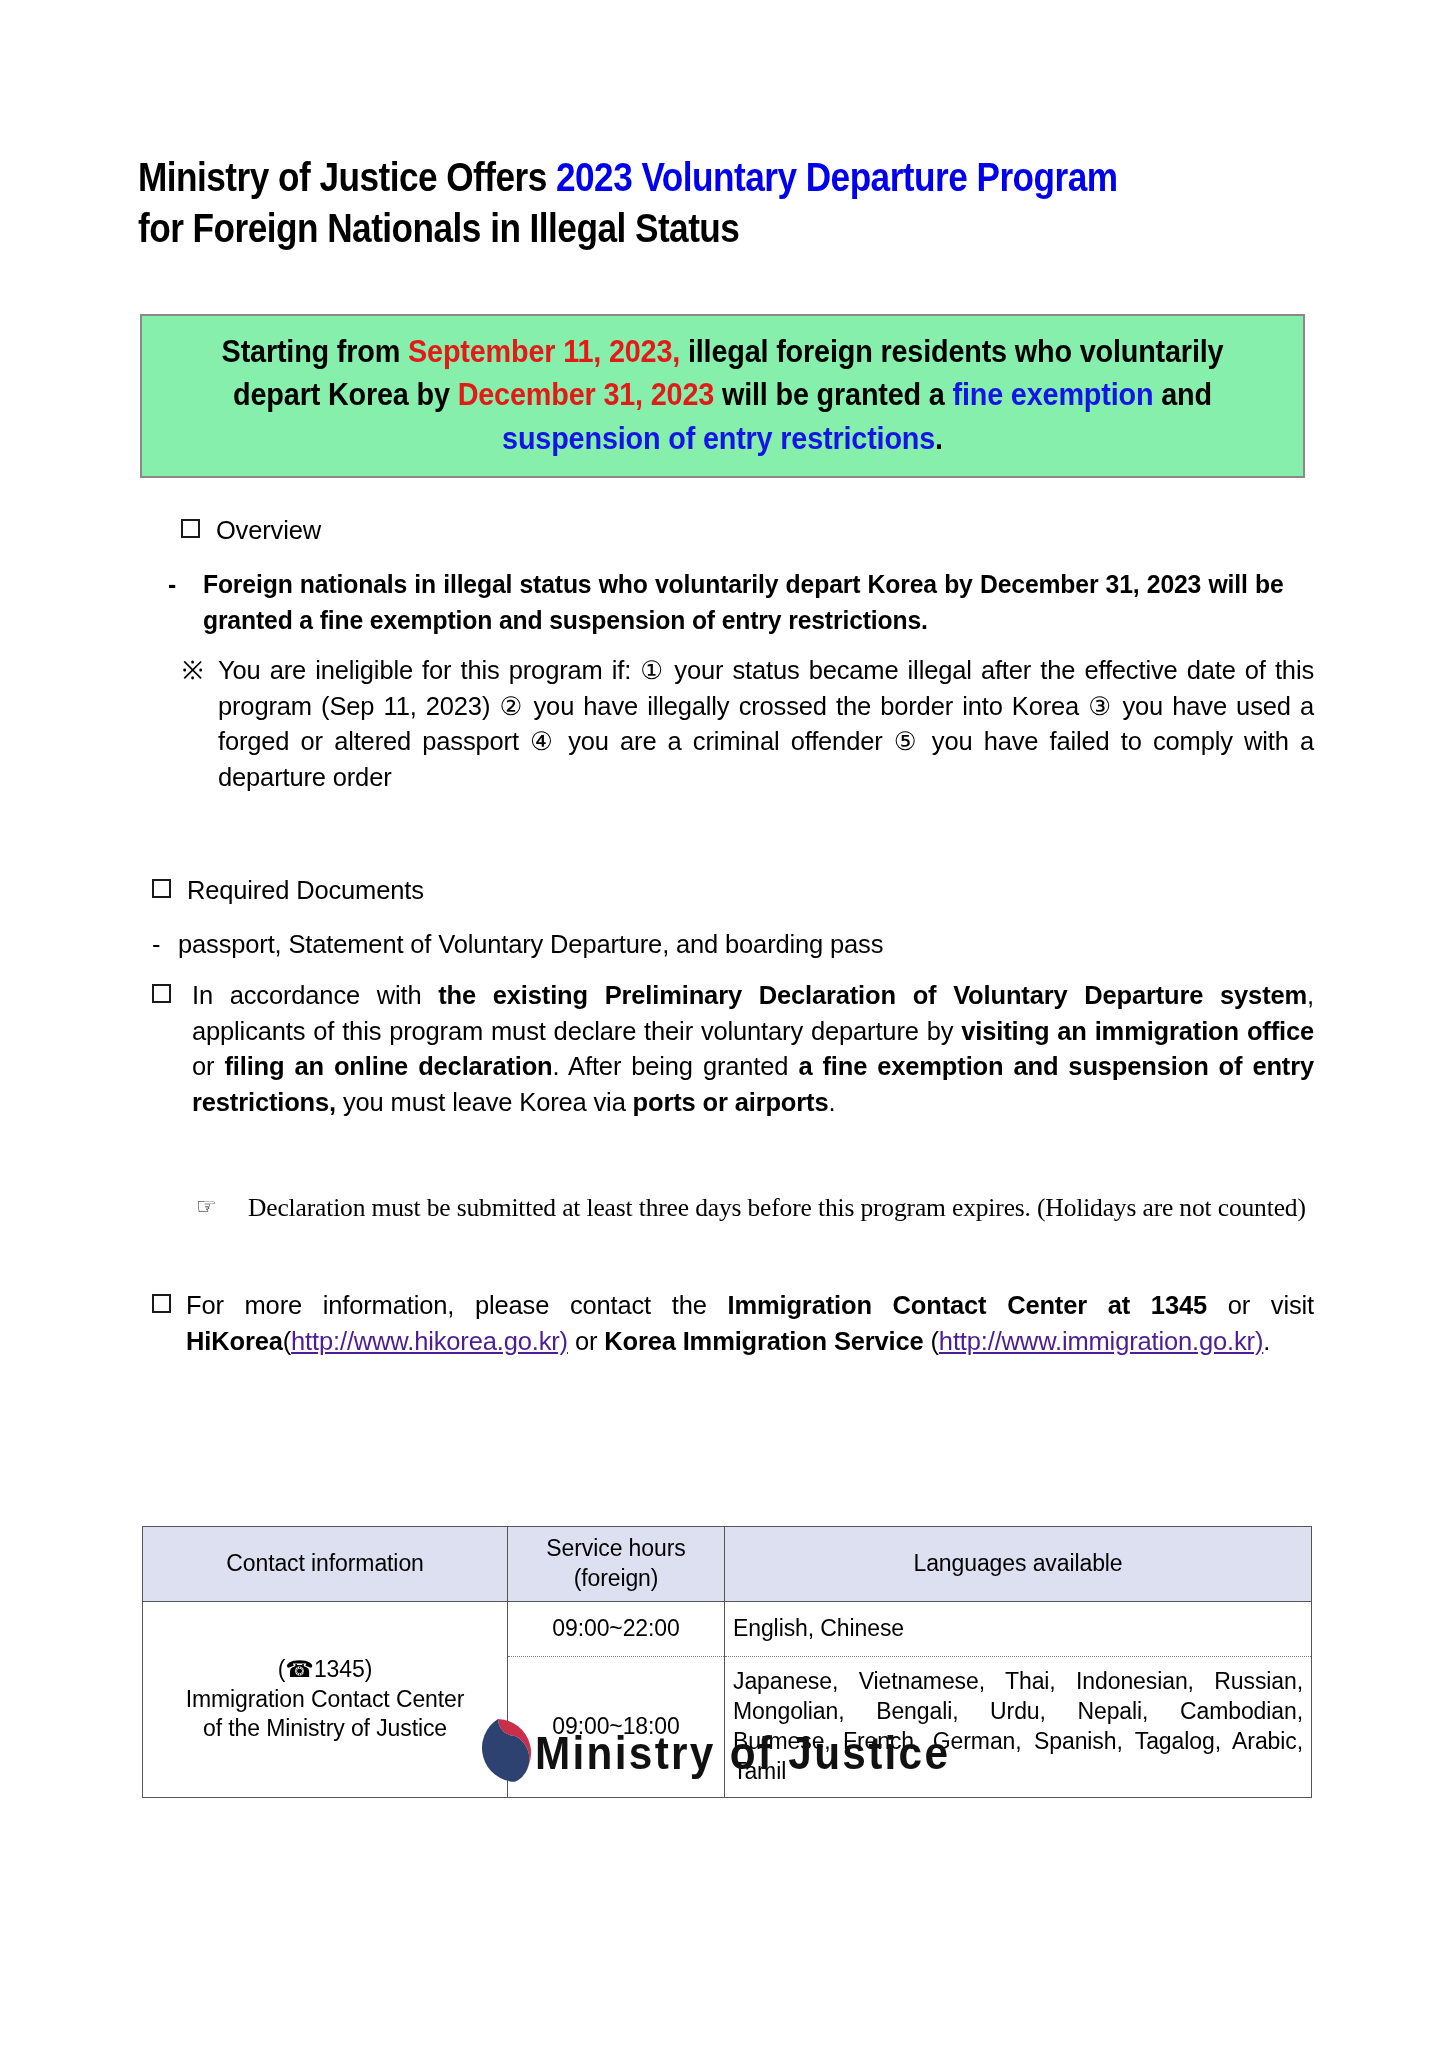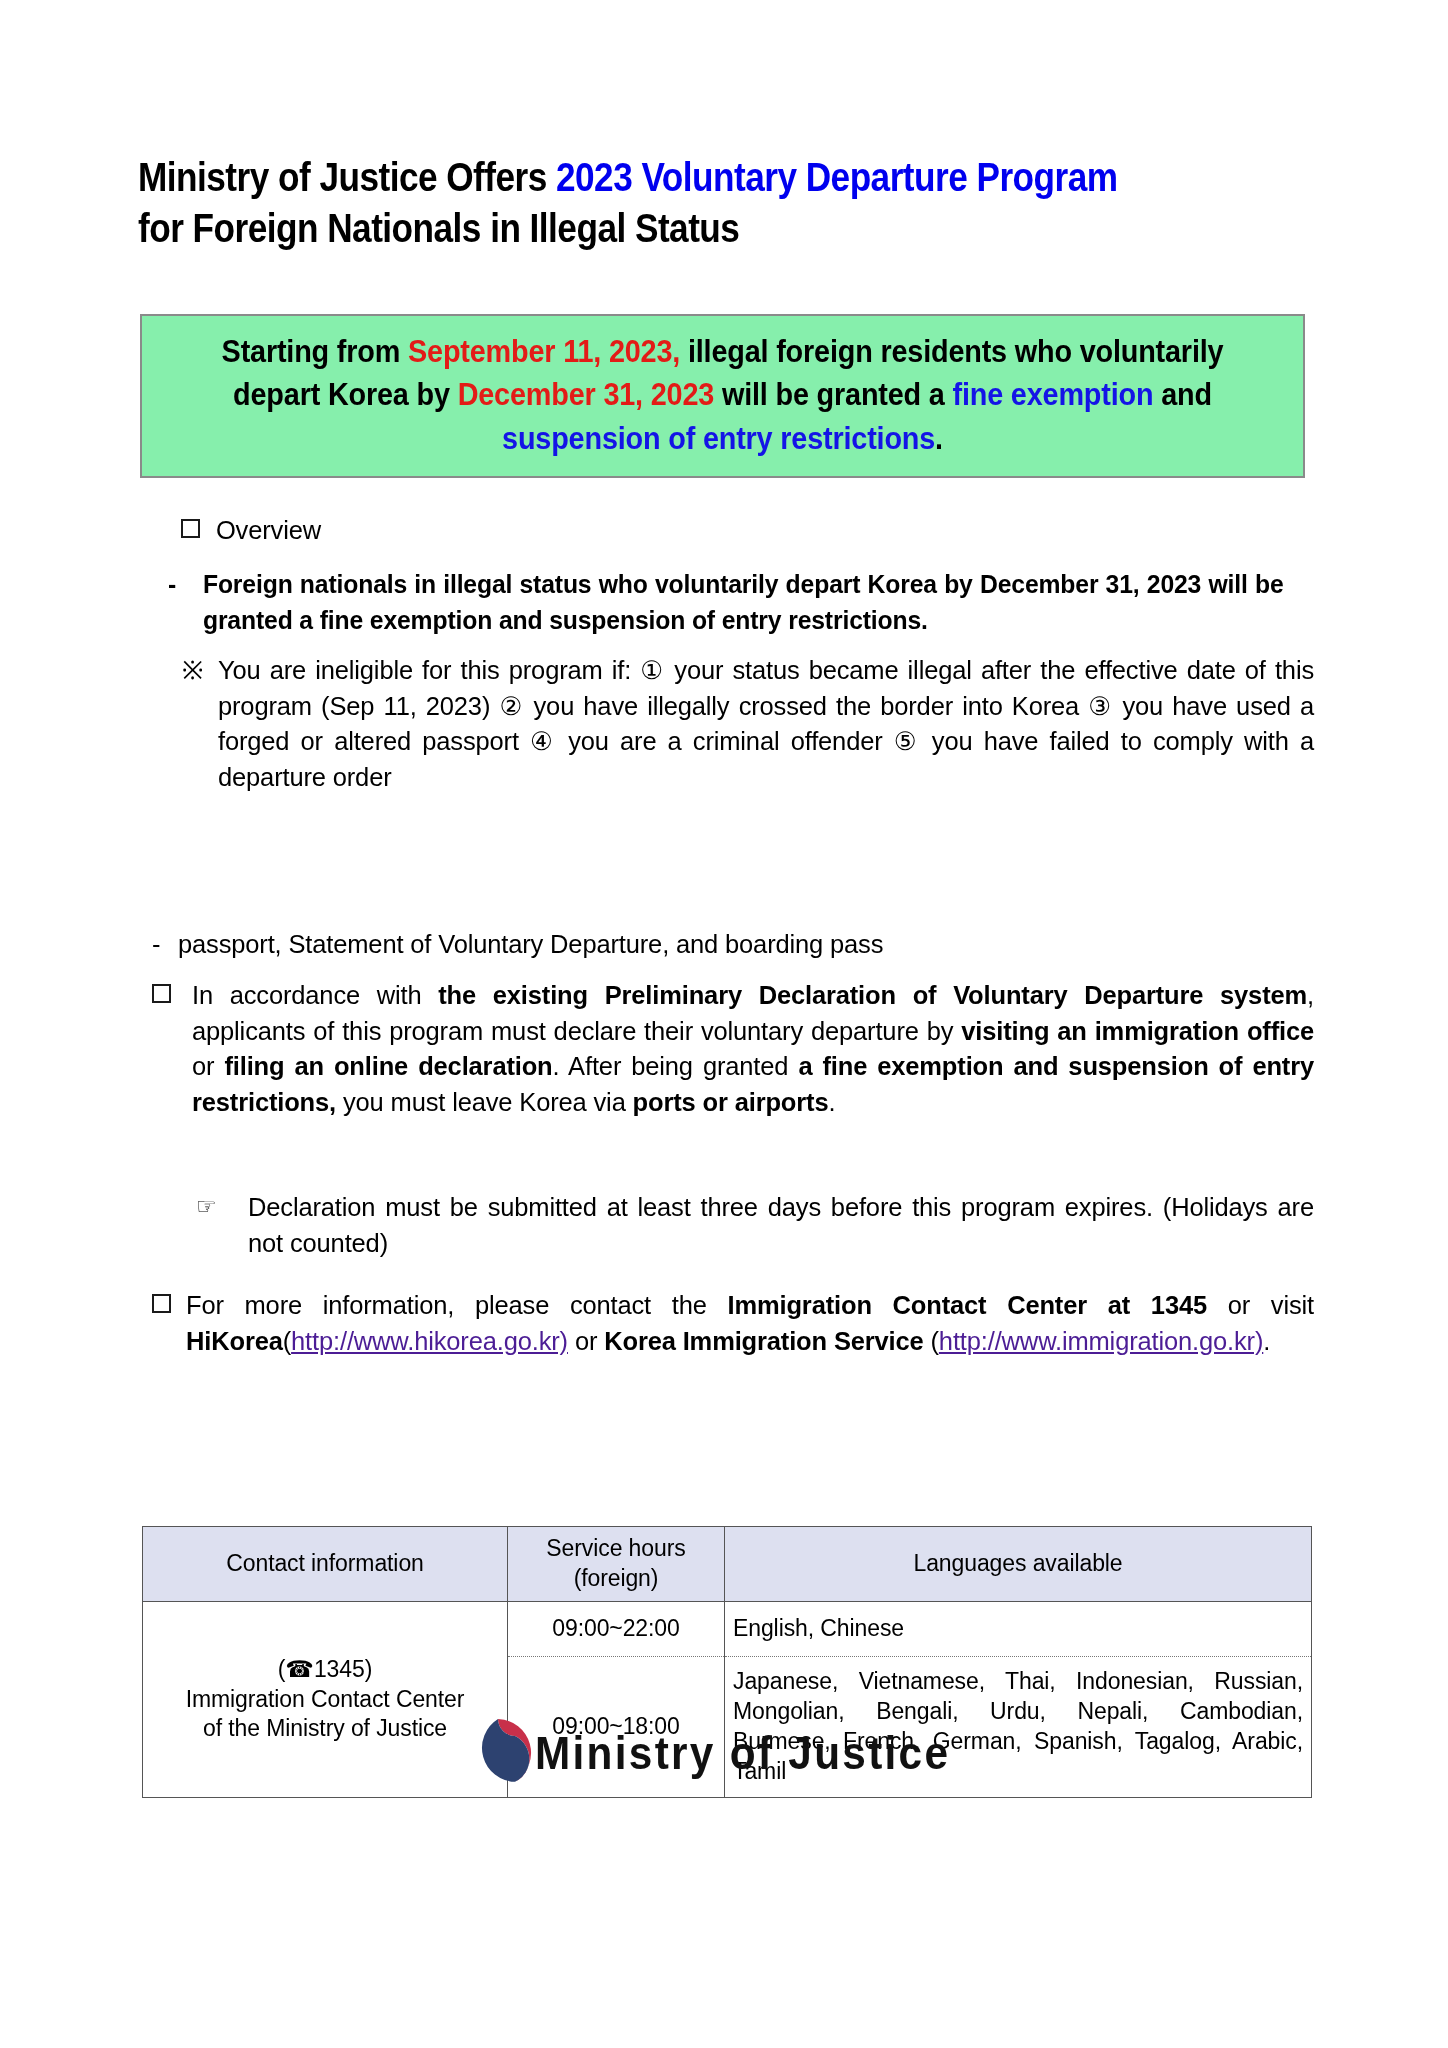--- a/index.html
+++ b/index.html
@@ -195,6 +195,10 @@
     <span class="body">You are ineligible for this program if: ① your status became illegal after the effective date of this program (Sep 11, 2023) ② you have illegally crossed the border into Korea ③ you have used a forged or altered passport ④ you are a criminal offender ⑤ you have failed to comply with a departure order</span>
   </div>
 
+  <div class="blk" style="left:152px; top:873px; width:700px;">
+    <span class="chk"></span>
+    <span style="margin-left:6px;">Required Documents</span>
+  </div>
 
   <div class="blk hang" style="left:152px; top:927px; width:1160px;">
     <span class="marker" style="width:26px;">-</span>

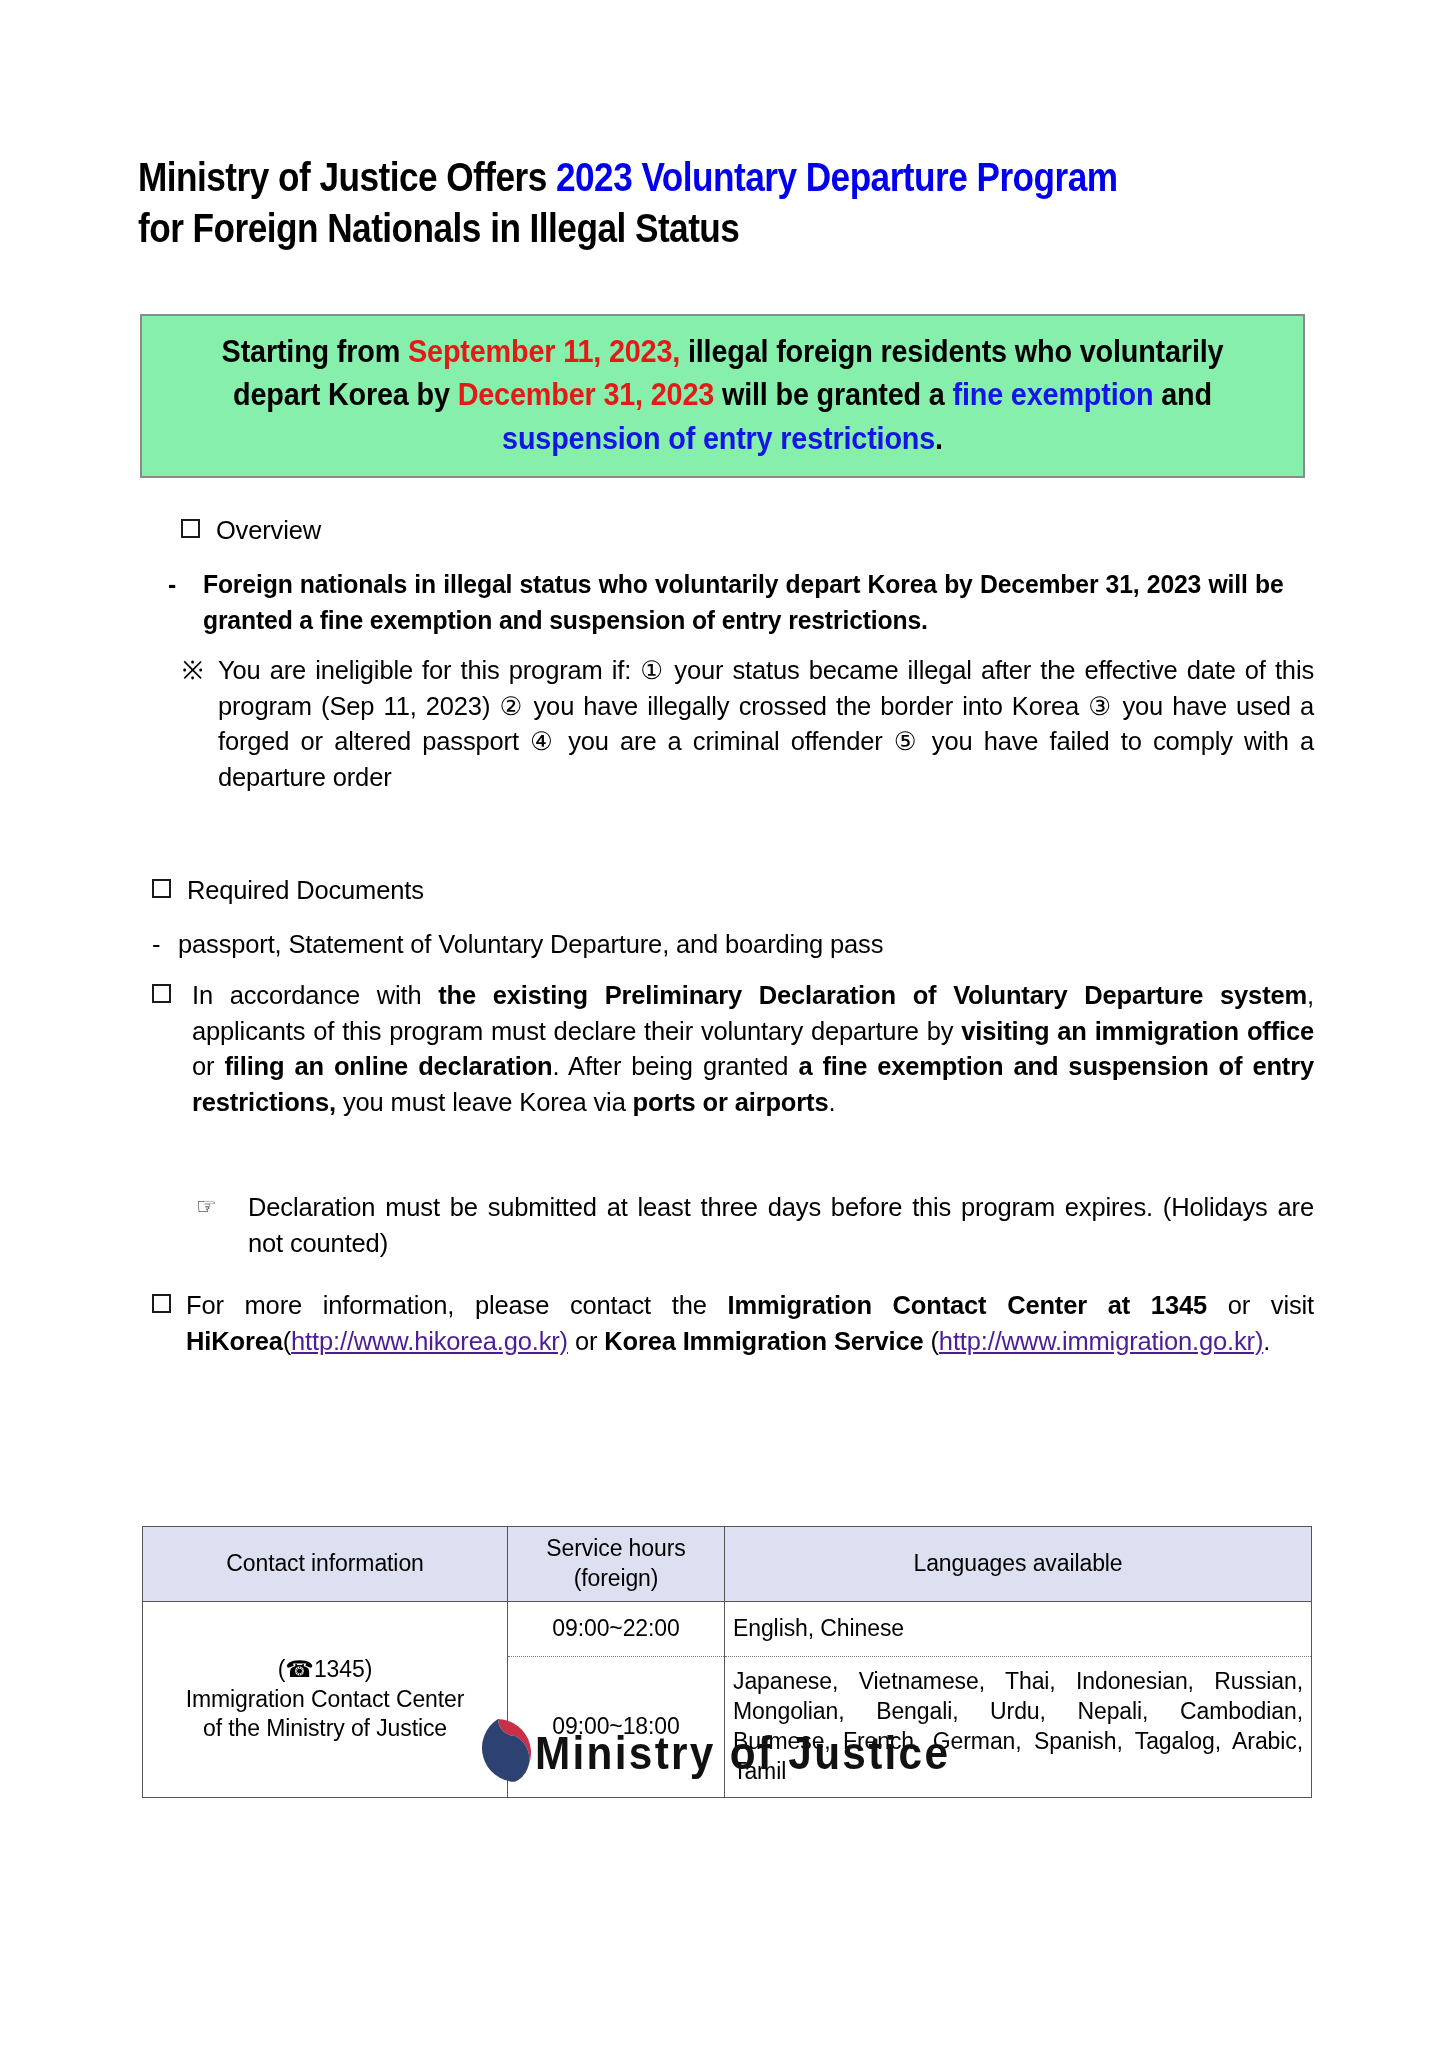--- a/index.html
+++ b/index.html
@@ -212,7 +212,7 @@
 
   <div class="blk just hang" style="left:196px; top:1190px; width:1118px;">
     <span class="marker" style="width:52px; font-size:23px;">☞</span>
-    <span class="body" style="margin-left:52px;">Declaration must be submitted at least three days before this program expires. (Holidays are not counted)</span>
+    <span class="body" style="margin-left:52px;font-family:Liberation Serif, serif;">Declaration must be submitted at least three days before this program expires. (Holidays are not counted)</span>
   </div>
 
   <div class="blk just hang" style="left:152px; top:1288px; width:1162px;">

